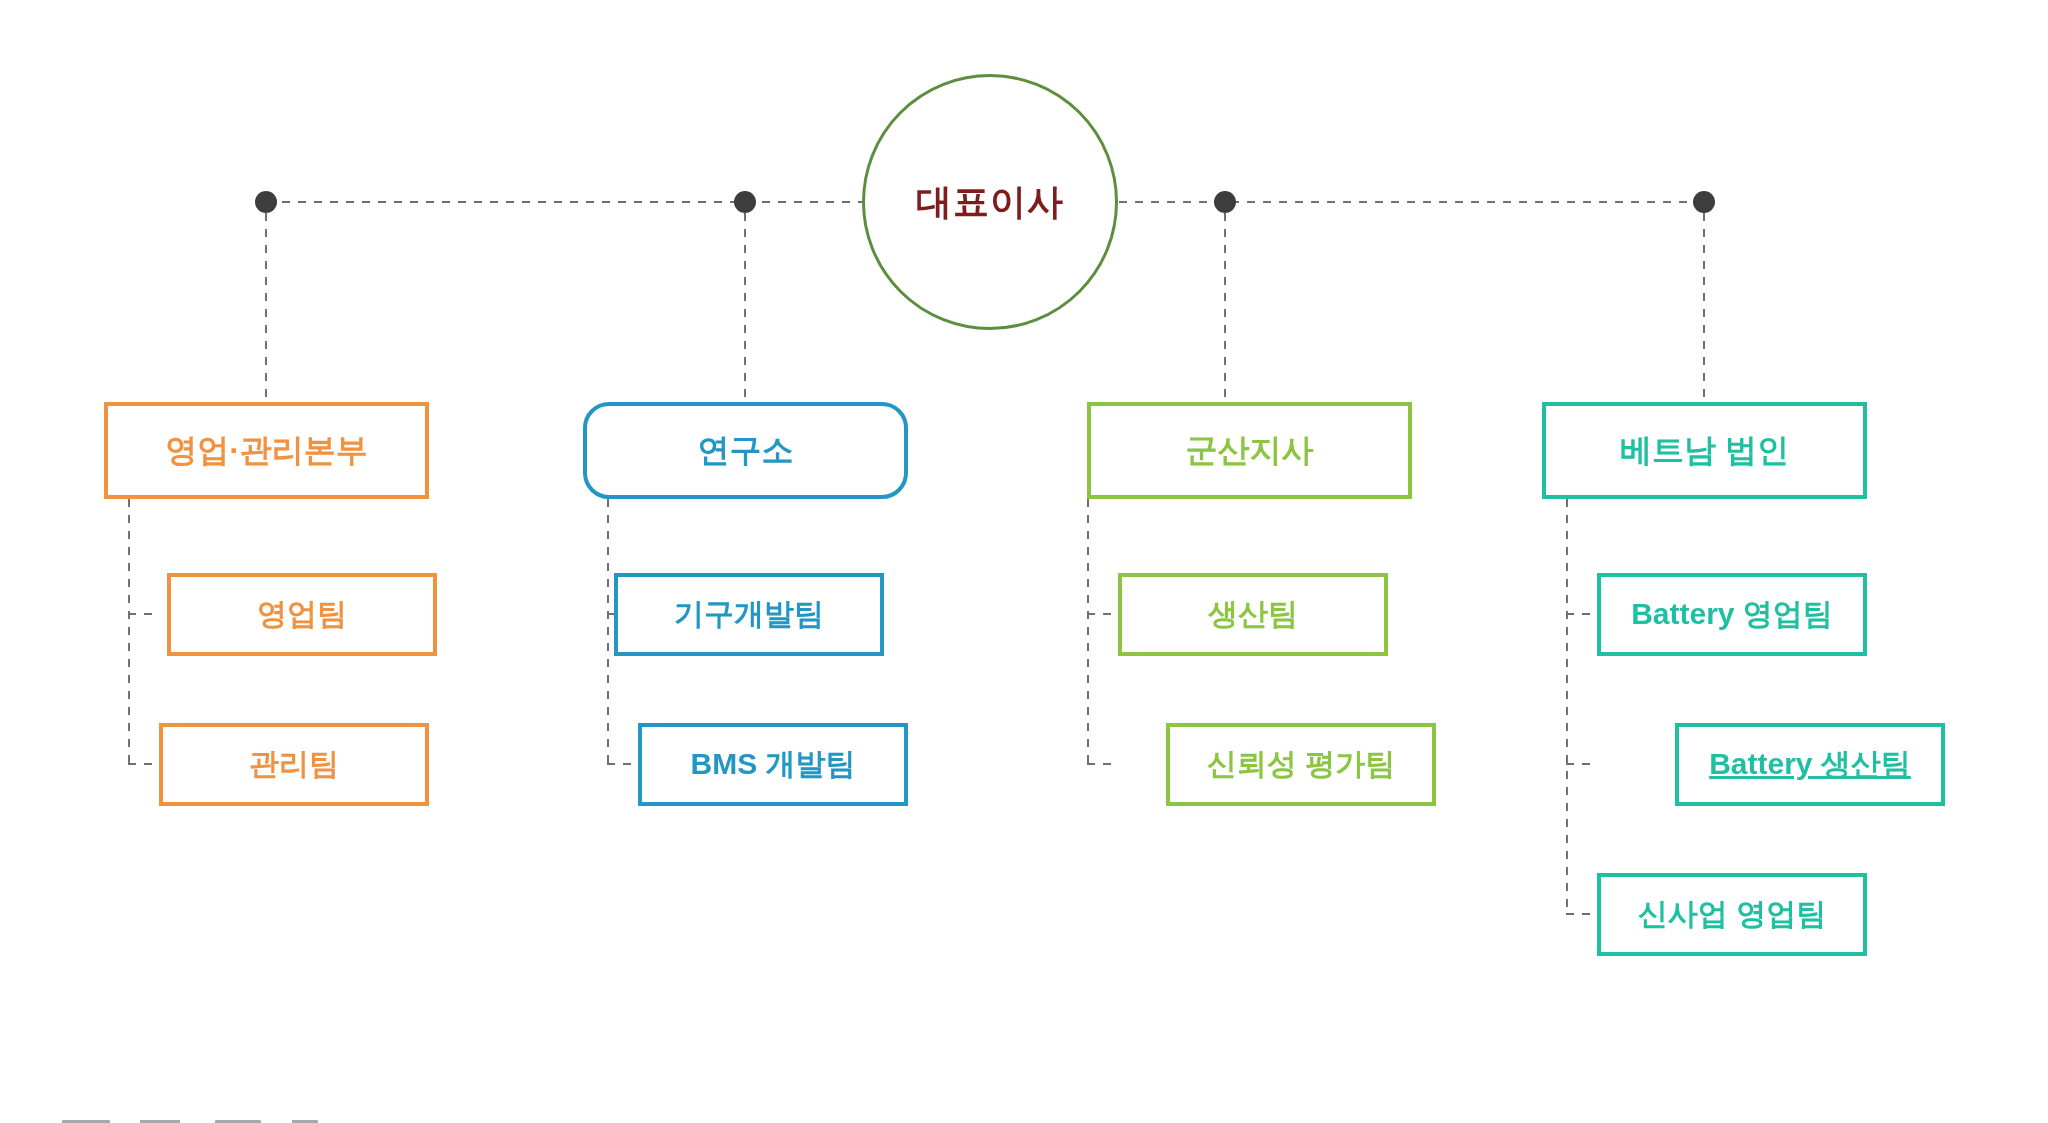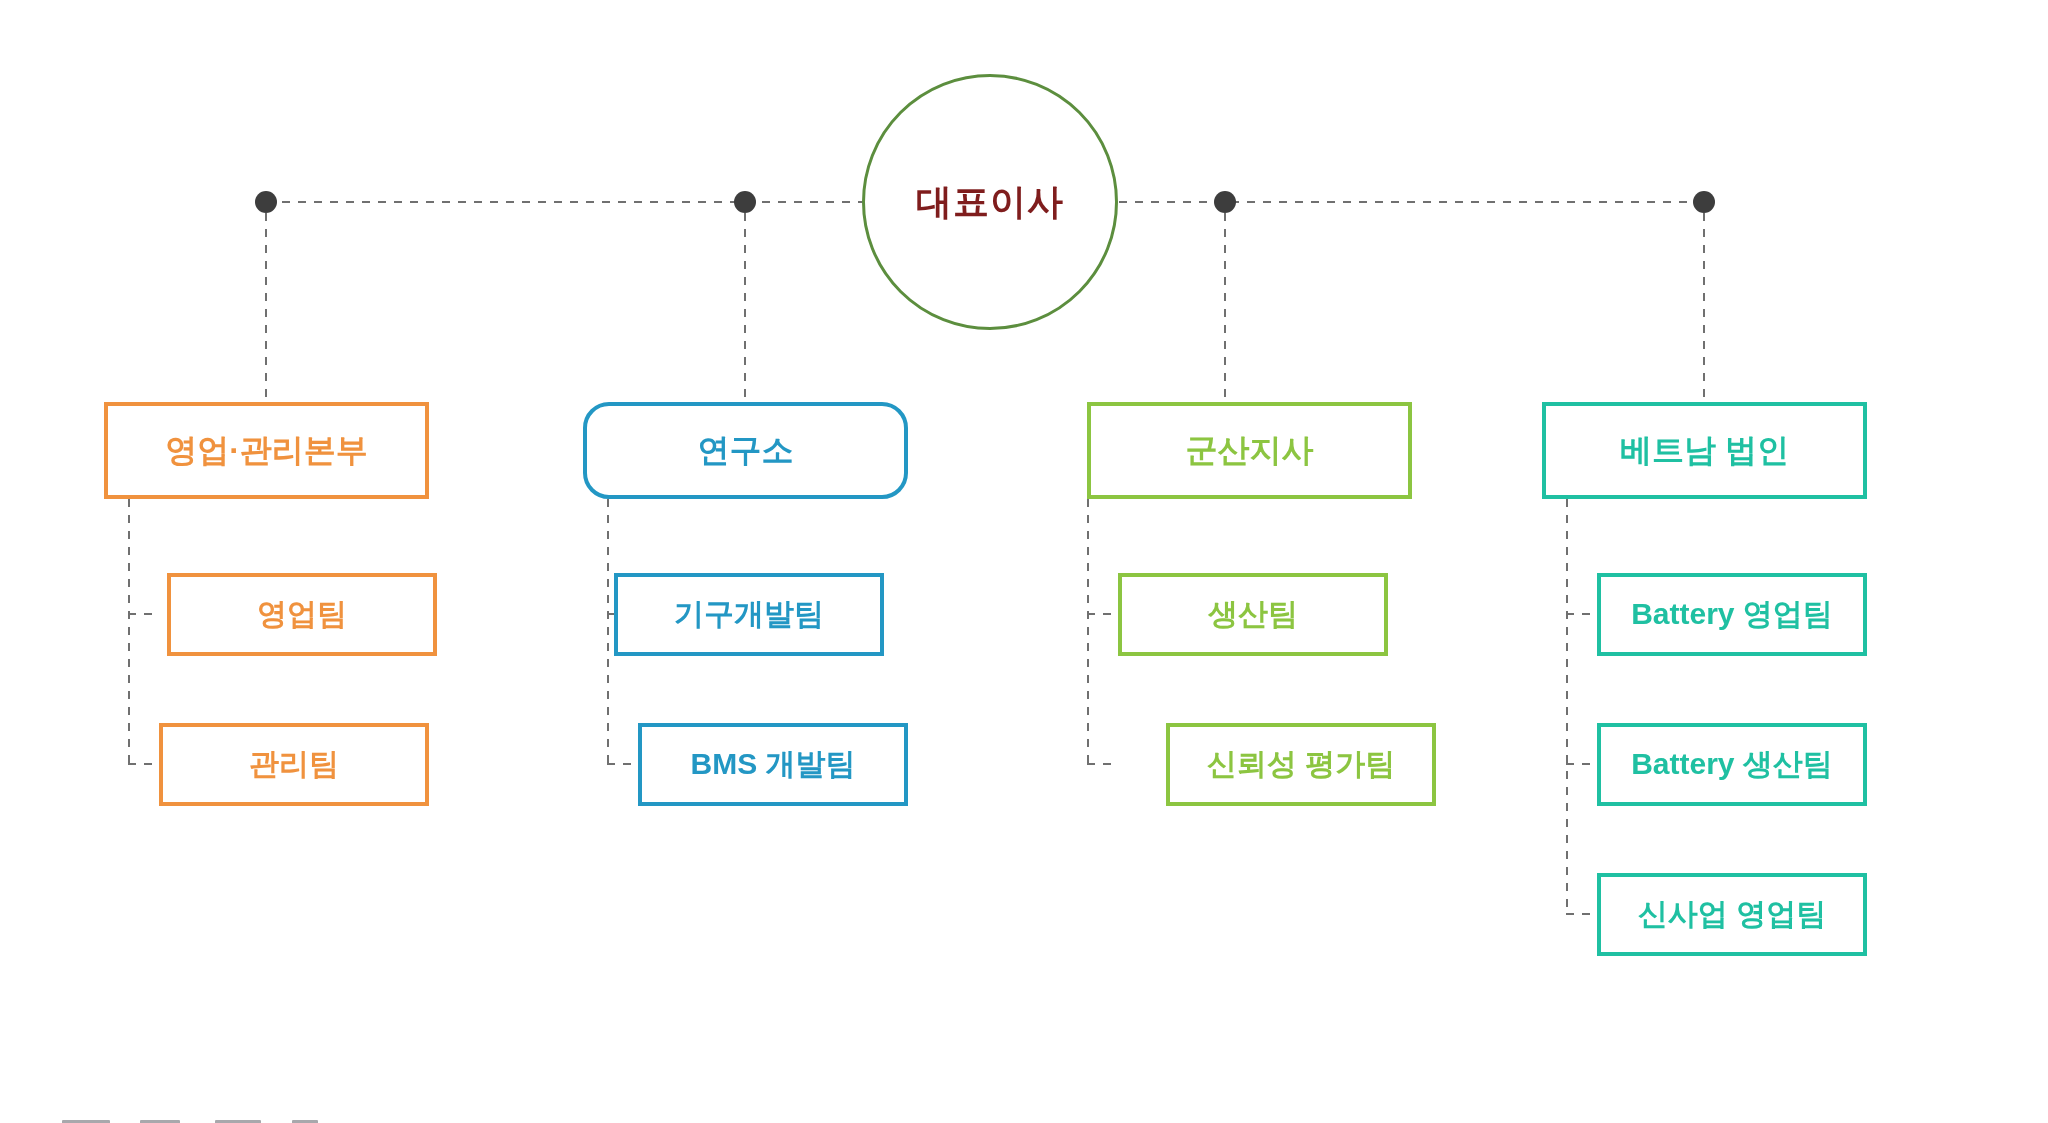--- a/index.html
+++ b/index.html
@@ -107,7 +107,7 @@
   <div class="box child r1" style="left: 1597px; --c: #1FC0A2;">
     <span>Battery 영업팀</span>
   </div>
-  <div class="box child r2" style="left: 1597px; --c: #1FC0A2;">
+  <div class="box child r2" style="left: 1675px; text-decoration: underline; --c: #1FC0A2;">
     <span>Battery 생산팀</span>
   </div>
   <div class="box child r3" style="left: 1597px; --c: #1FC0A2;">

